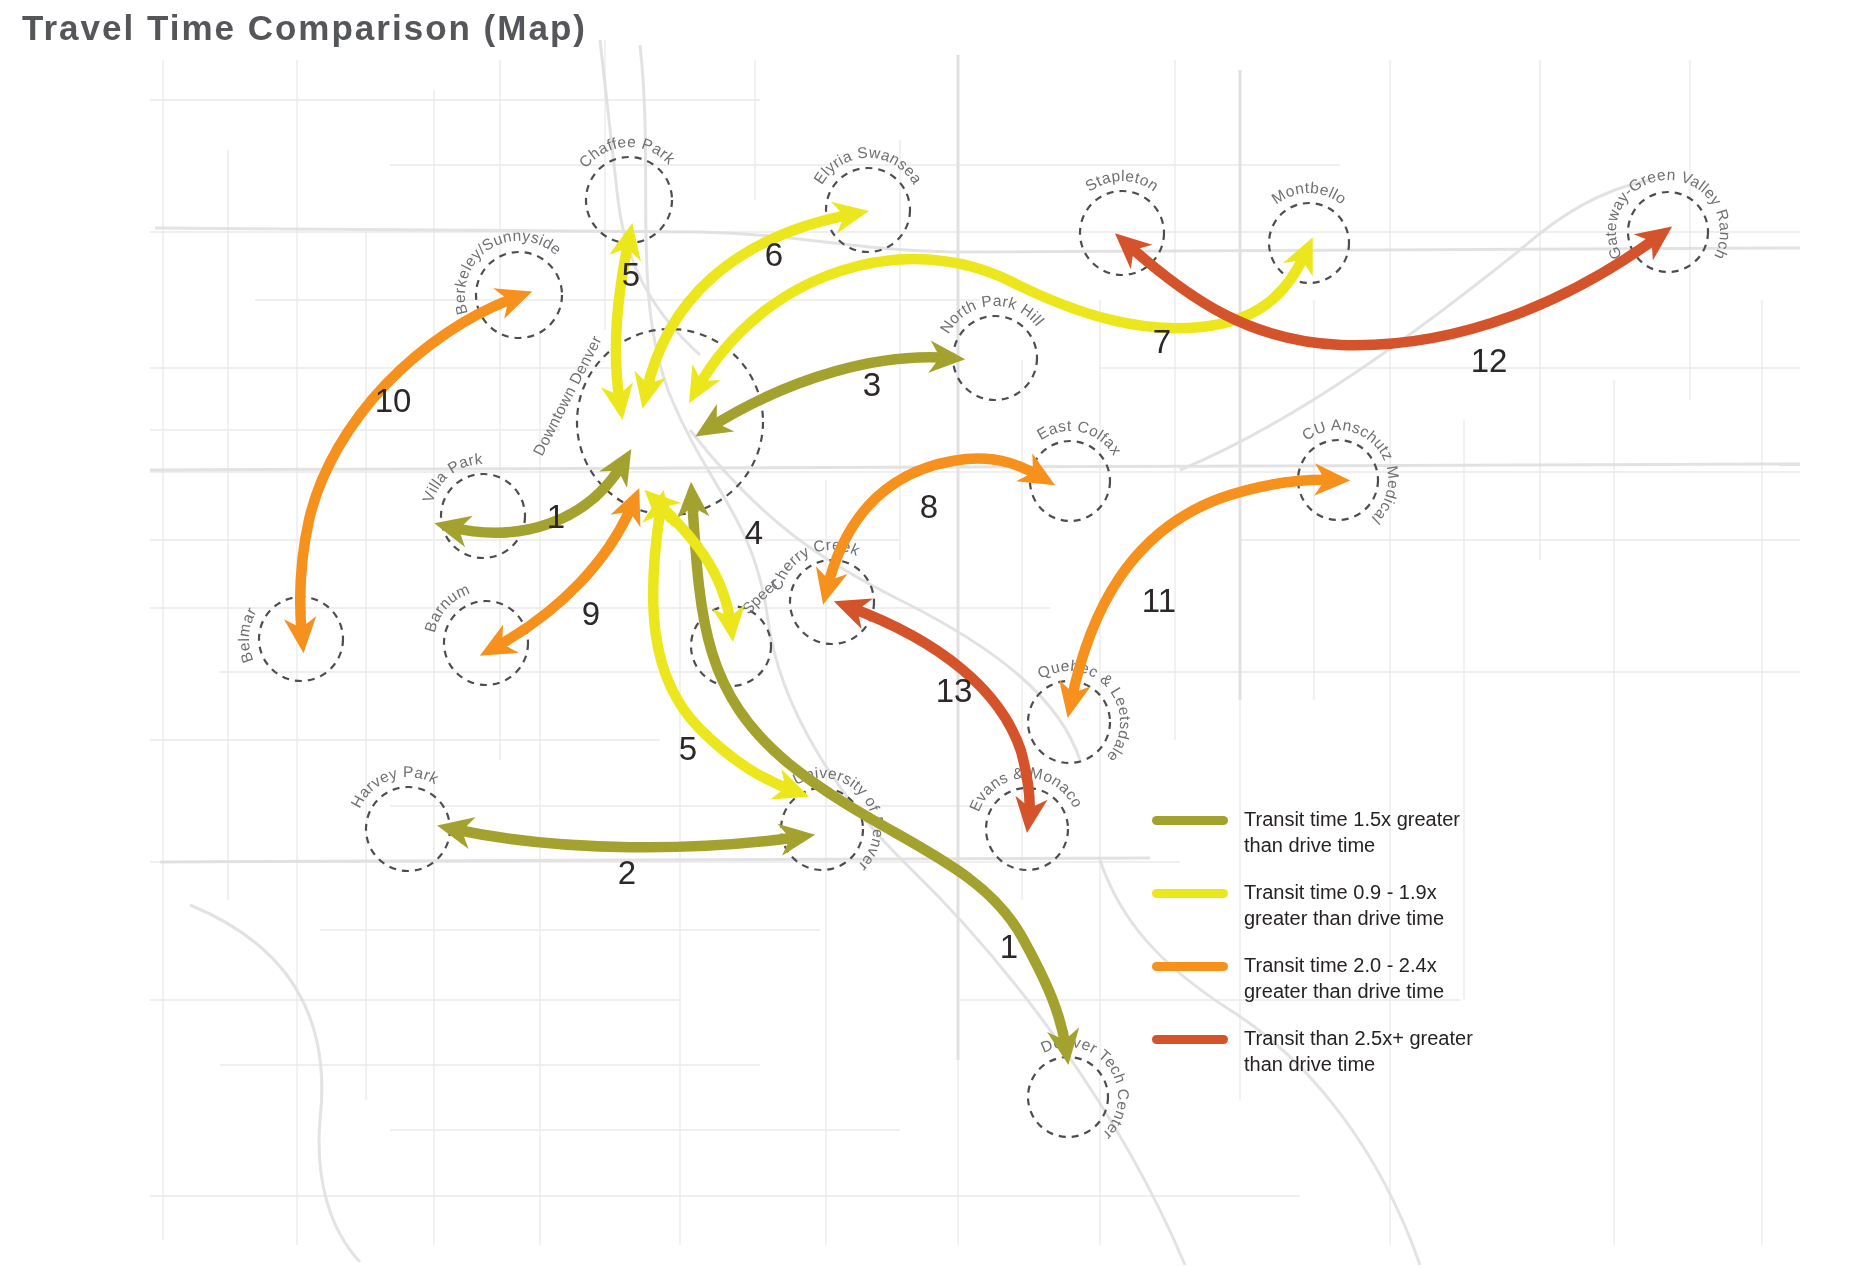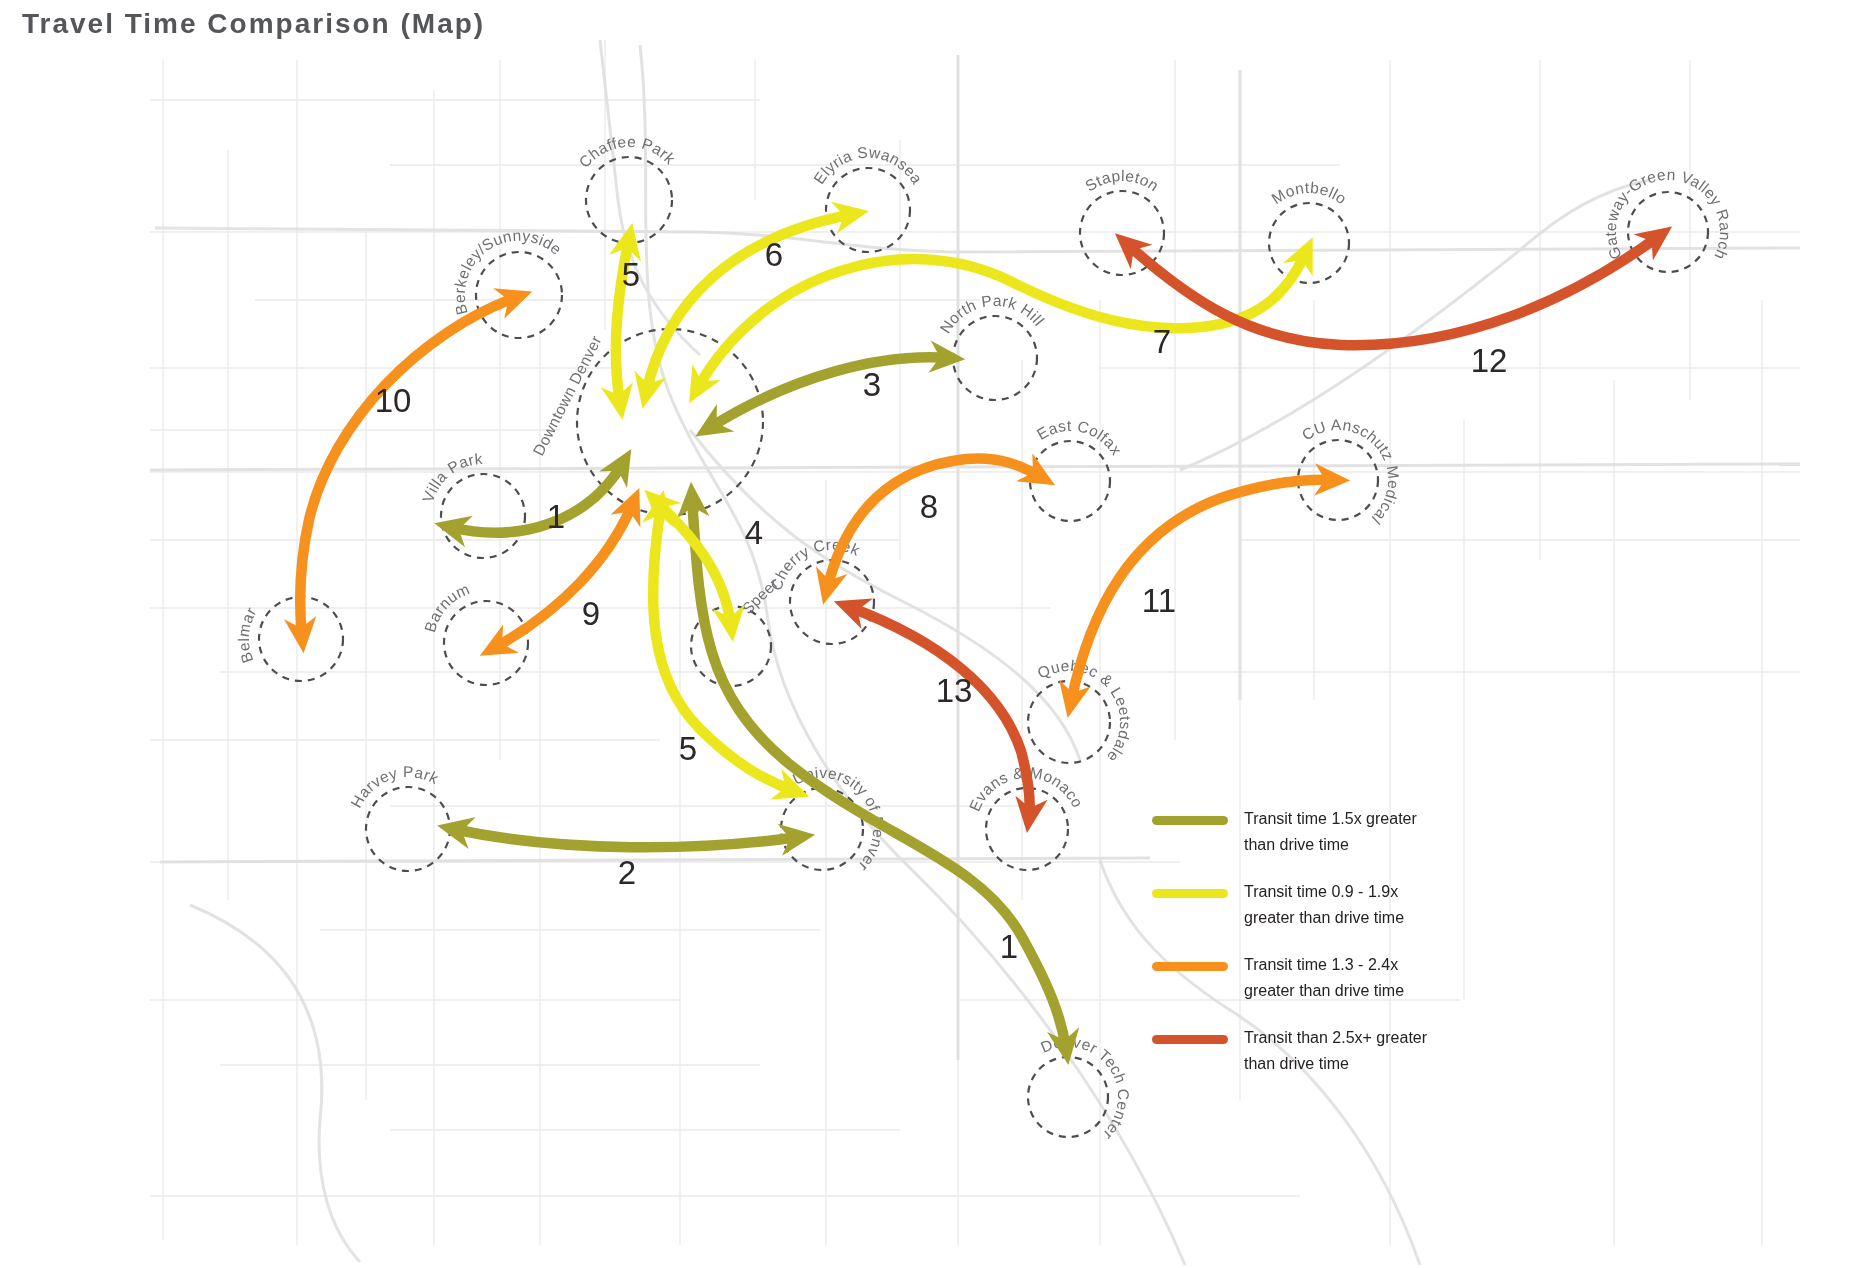--- a/index.html
+++ b/index.html
@@ -9,7 +9,7 @@
   }
   .page-title{
     position:absolute;top:8px;left:22px;
-    font-size:28px;font-weight:bold;letter-spacing:2px;color:#55565a;
+    font-size:35px;font-weight:bold;letter-spacing:2px;color:#55565a;
   }
   #map-svg{position:absolute;left:0;top:0;}
   .nlabel{fill:#6e6f72;font-size:15.5px;letter-spacing:.4px;font-family:"Liberation Sans",sans-serif;}

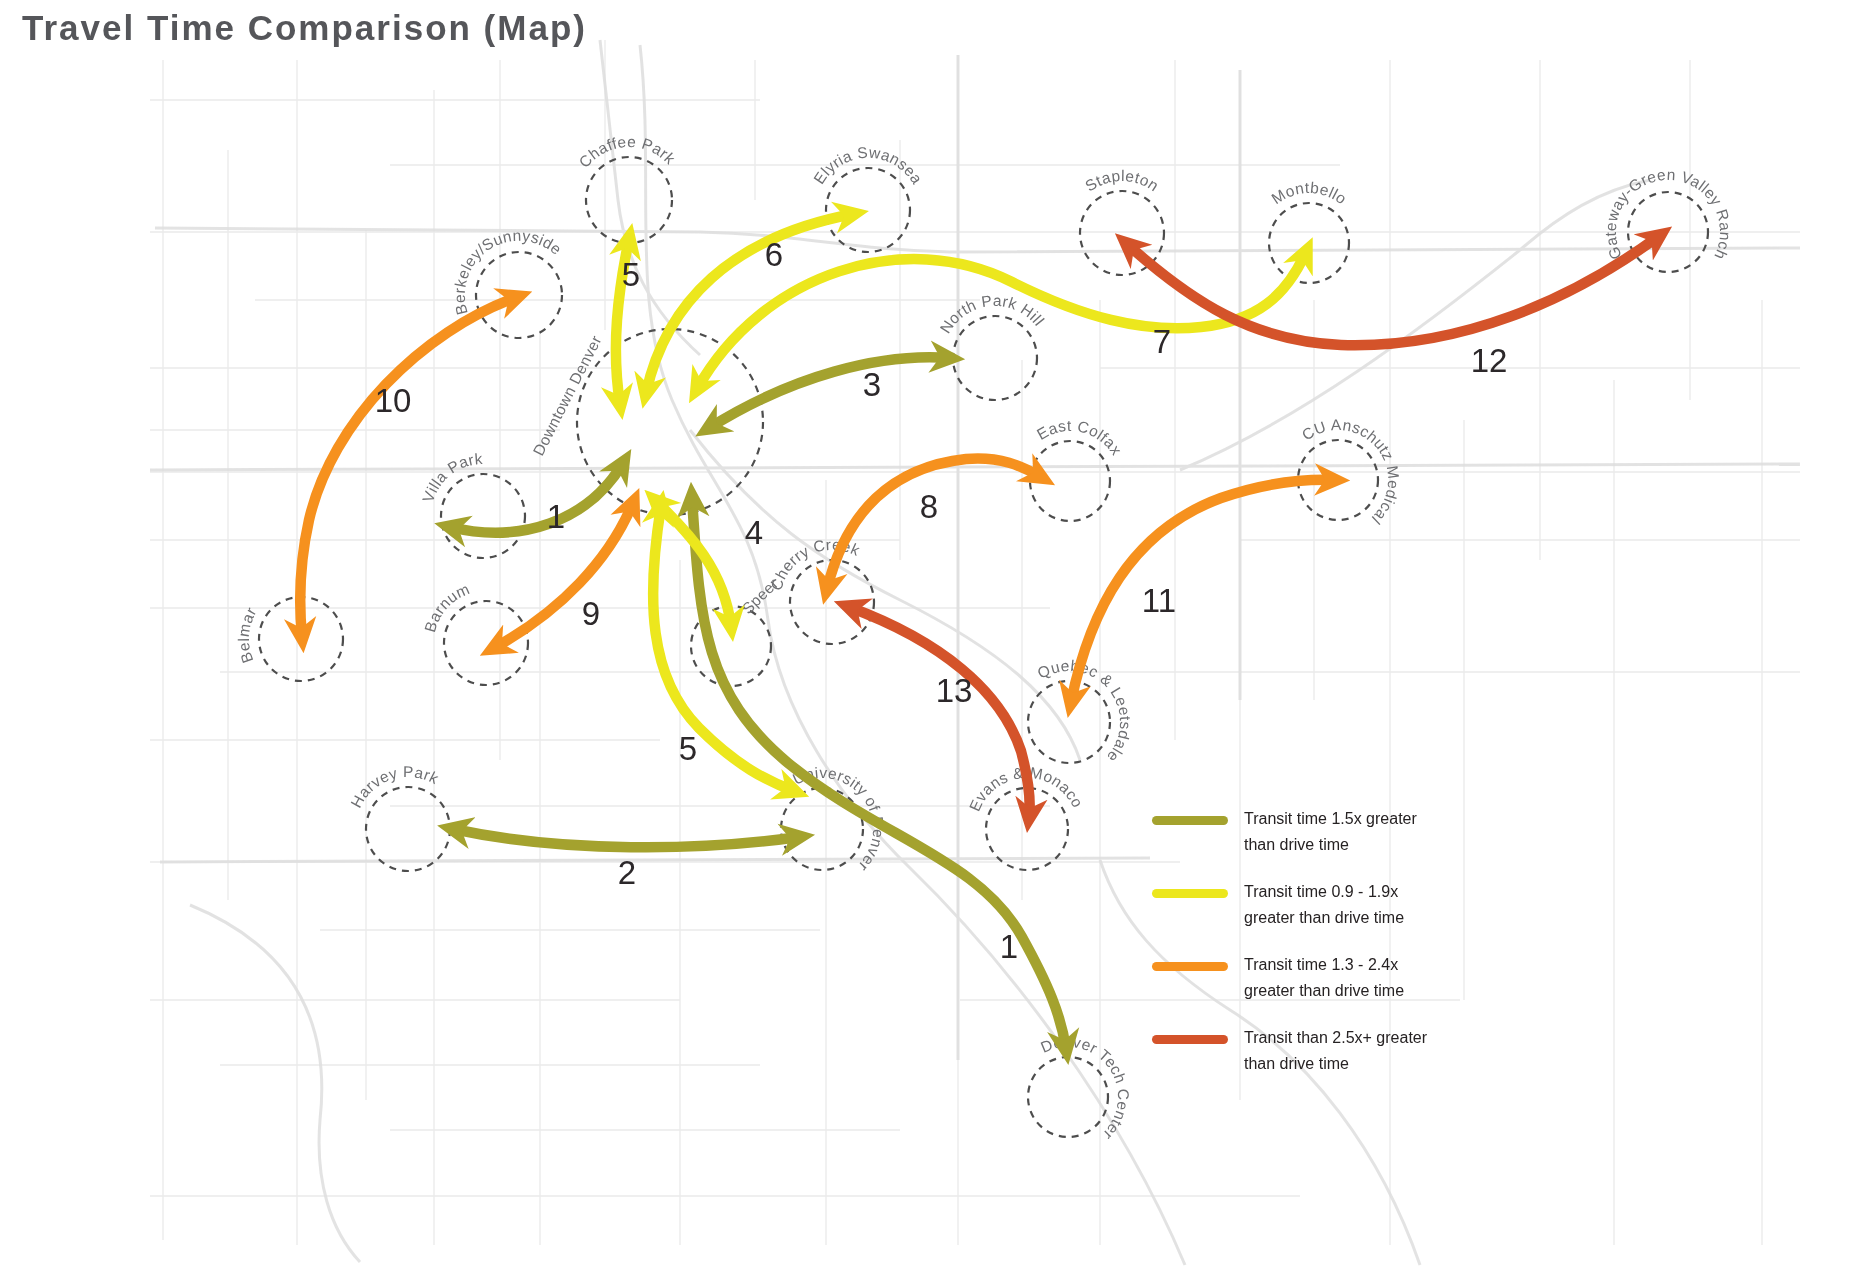--- a/index.html
+++ b/index.html
@@ -17,7 +17,7 @@
   .legend{position:absolute;left:1152px;top:806px;width:440px;}
   .legend-item{display:flex;margin-bottom:21px;}
   .swatch{width:76px;height:9px;border-radius:5px;margin:10px 16px 0 0;flex:none;}
-  .legend-text{font-size:16px;line-height:26px;color:#262223;}
+  .legend-text{font-size:20px;line-height:26px;color:#262223;}
 </style>
 </head>
 <body>

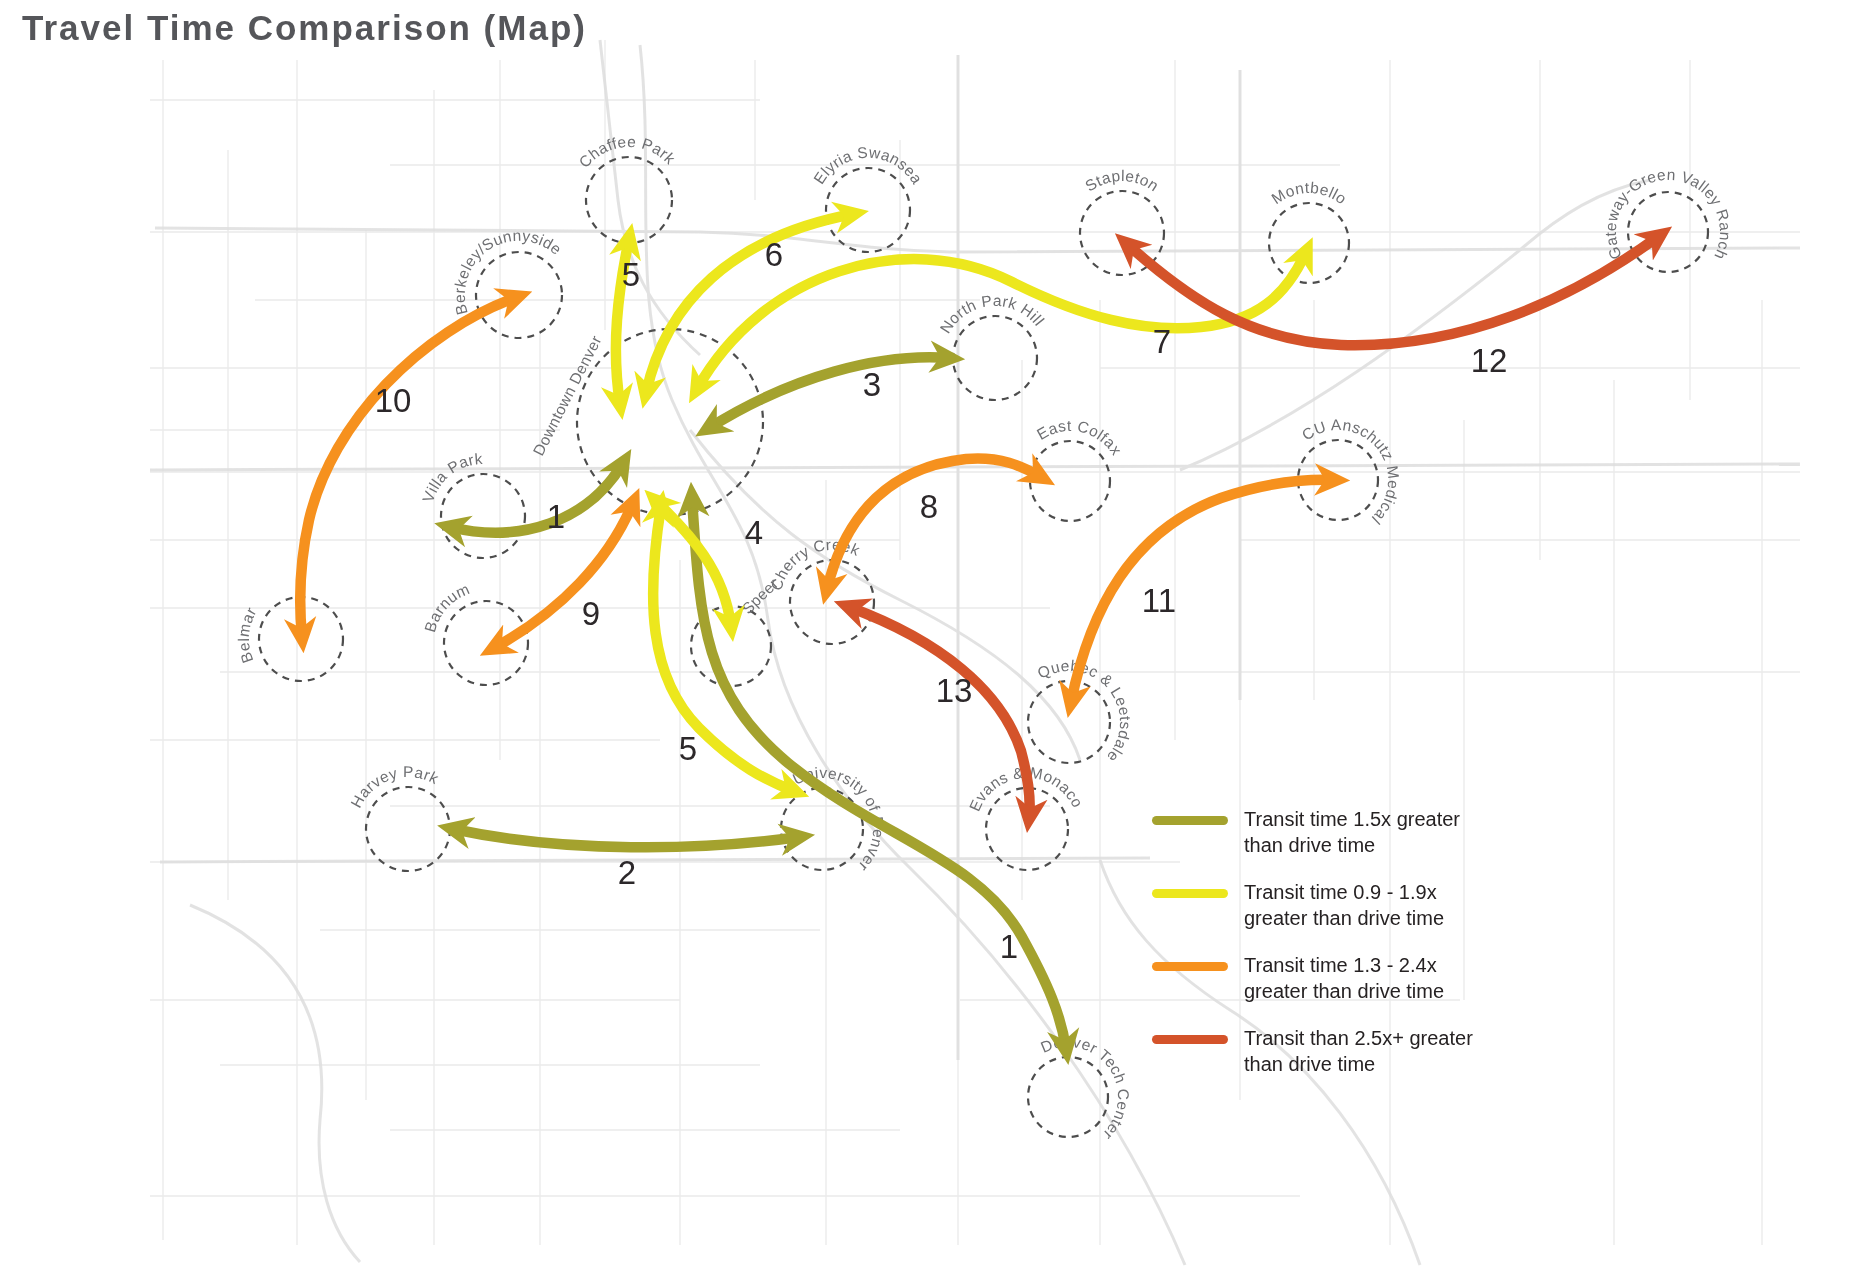--- a/index.html
+++ b/index.html
@@ -207,7 +207,7 @@
   </div>
   <div class="legend-item">
     <span class="swatch" style="background: rgb(246, 145, 30);"></span>
-    <span class="legend-text"><span>Transit time  1.3 - 2.4x</span><br><span>greater than drive time</span></span>
+    <span class="legend-text"><span>Transit time  2.0 - 2.4x</span><br><span>greater than drive time</span></span>
   </div>
   <div class="legend-item">
     <span class="swatch" style="background: rgb(212, 83, 42);"></span>

